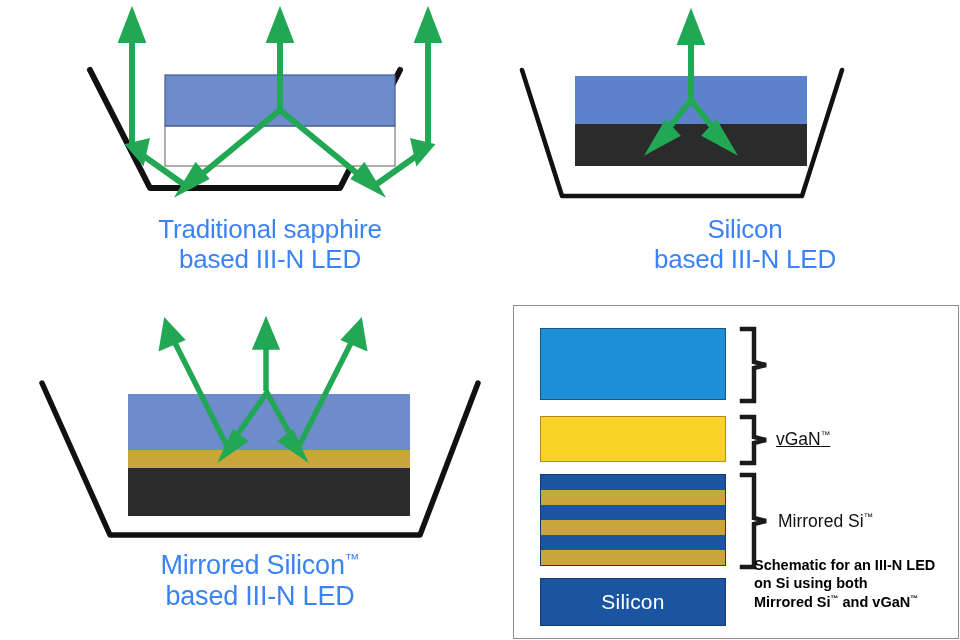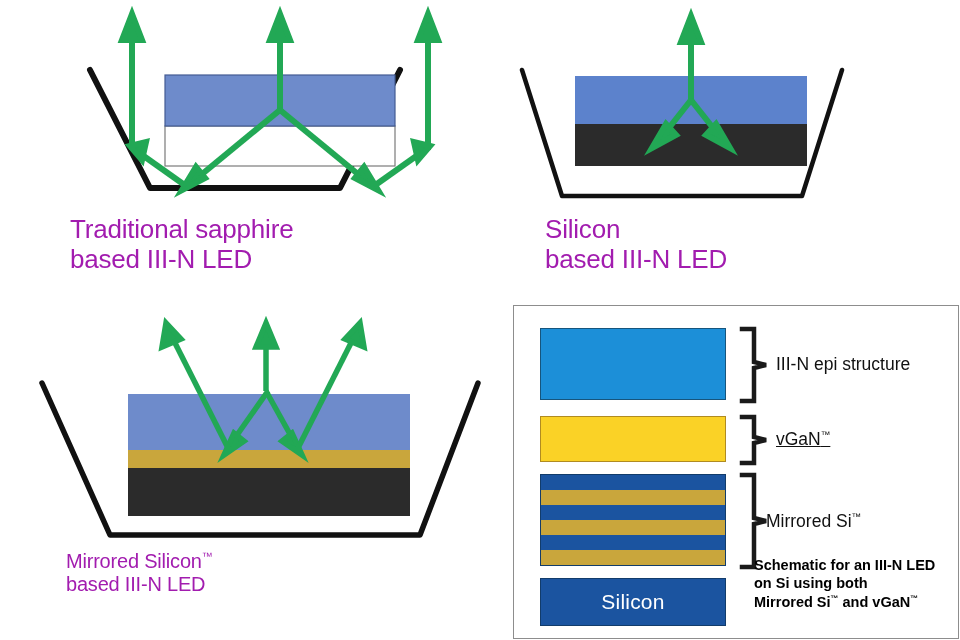--- a/index.html
+++ b/index.html
@@ -31,9 +31,10 @@
   }
   .caption {
     position: absolute;
+    text-align: center;
     font-family: "Liberation Sans", sans-serif;
     font-weight: 400;
-    color: #a21caf;
+    color: #3b82f6;
     line-height: 1.16;
     letter-spacing: -0.2px;
   }

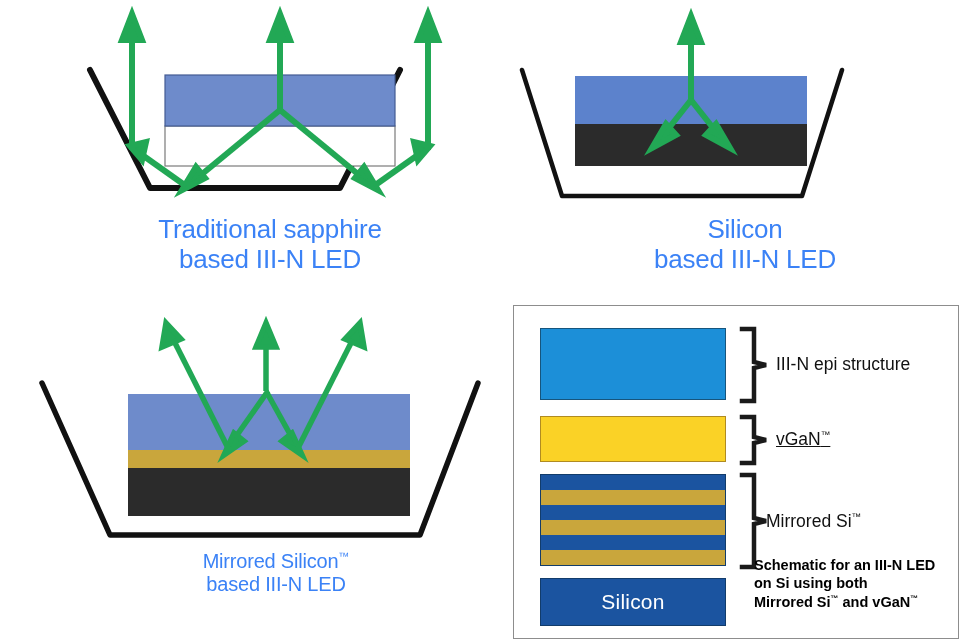--- a/index.html
+++ b/index.html
@@ -261,7 +261,6 @@
       <path d="M 6 3 L 18 3 L 18 46 L 30 49 L 18 52 L 18 95 L 6 95" fill="none" stroke="#1a1a1a" stroke-width="4.5" stroke-linecap="square" stroke-linejoin="miter"></path>
     </svg>
 
-    <div class="legend-row-label" id="lbl-epi">III-N epi structure</div>
 
     <div class="legend-row-label" id="lbl-vgan">
       vGaN<span class="tm">™</span>

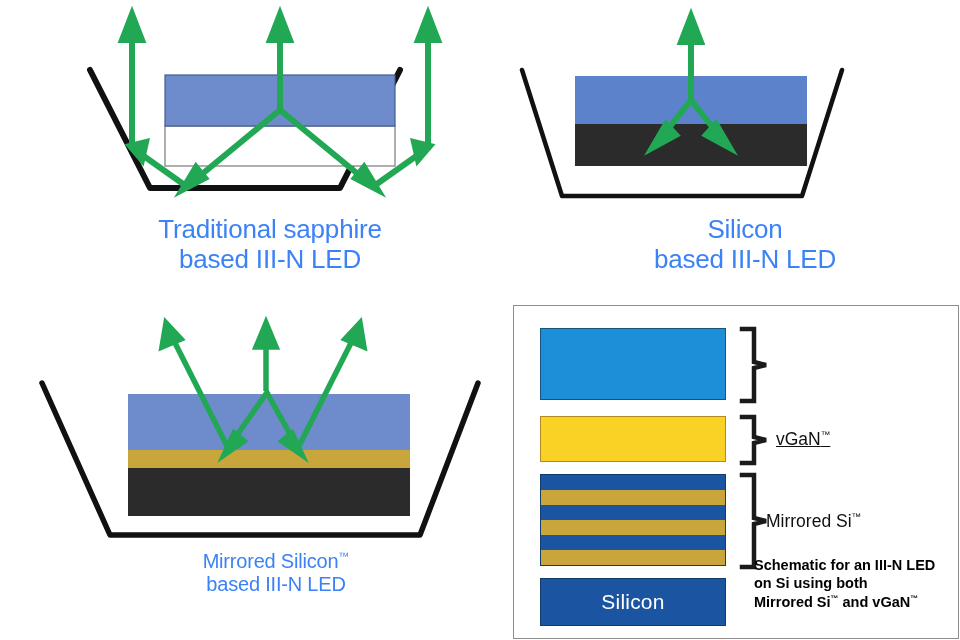--- a/index.html
+++ b/index.html
@@ -106,7 +106,7 @@
   }
   #lbl-epi    { left: 262px; top: 48px; }
   #lbl-vgan   { left: 262px; top: 123px; text-decoration: underline; }
-  #lbl-mirror { left: 252px; top: 205px; text-align: right; }
+  #lbl-mirror { left: 264px; top: 205px; text-align: right; }
 
   .brace {
     position: absolute;

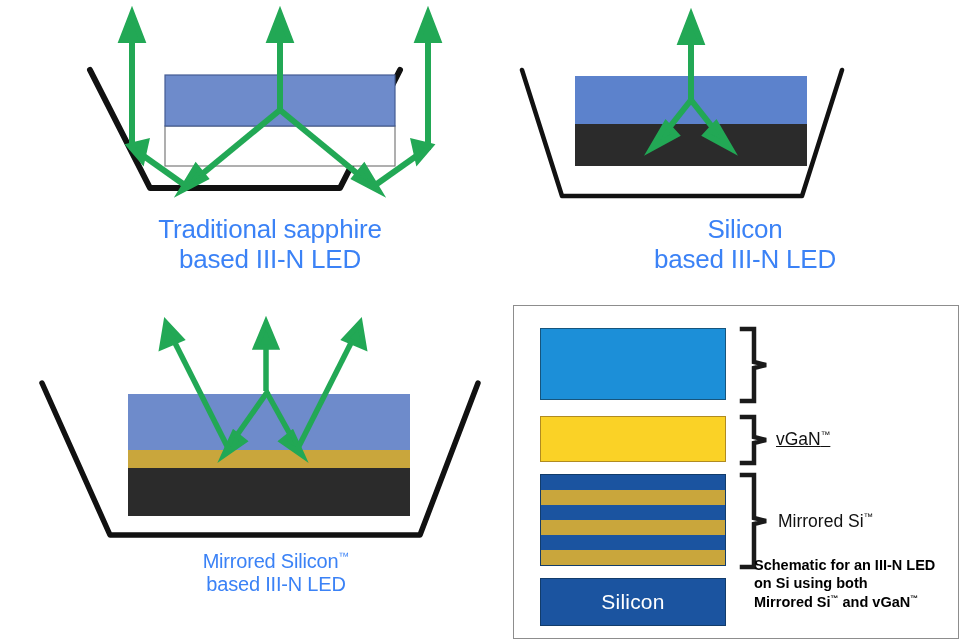--- a/index.html
+++ b/index.html
@@ -43,7 +43,7 @@
   
   #cap-sapphire { left: 70px;  top: 214px;  width: 400px; font-size: 26px; }
   #cap-silicon  { left: 545px; top: 214px;  width: 400px; font-size: 26px; }
-  #cap-mirrored { left: 66px;  top: 550px;  width: 420px; font-size: 20px; }
+  #cap-mirrored { left: 50px;  top: 550px;  width: 420px; font-size: 27px; }
 
   .tm {
     font-size: 0.55em;

